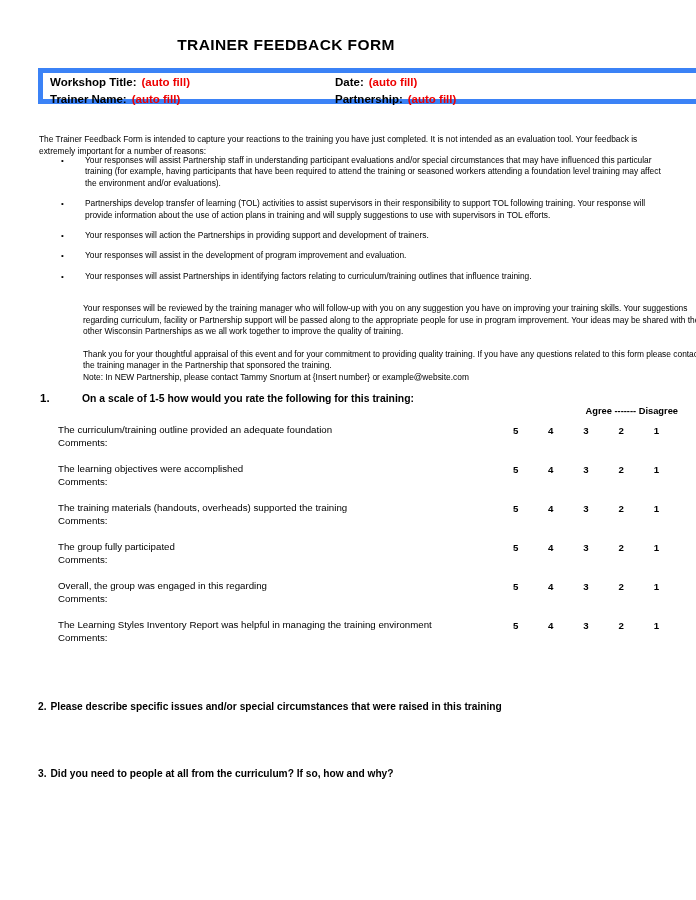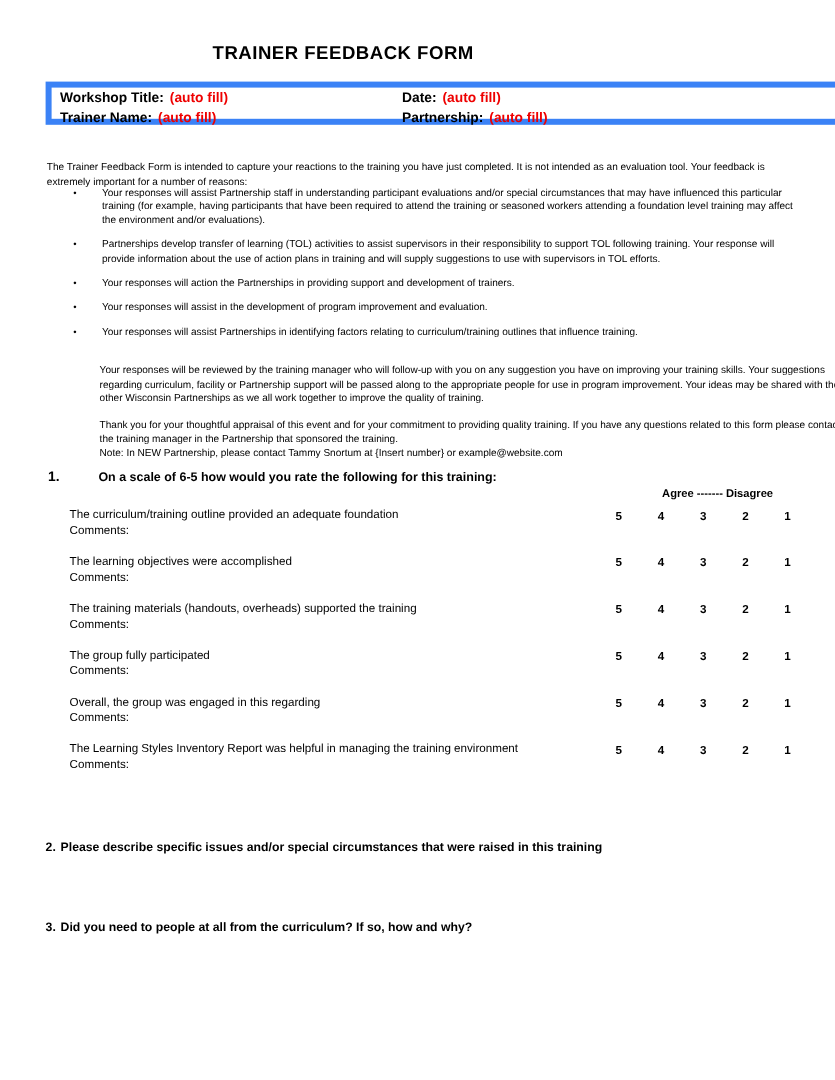--- a/index.html
+++ b/index.html
@@ -262,7 +262,7 @@
 
   <div class="q1-wrap">
     <span class="q1-num">1.</span>
-    <span class="q1-text">On a scale of 6-5 how would you rate the following for this training:</span>
+    <span class="q1-text">On a scale of 1-5 how would you rate the following for this training:</span>
   </div>
 
   <div class="scale-header">

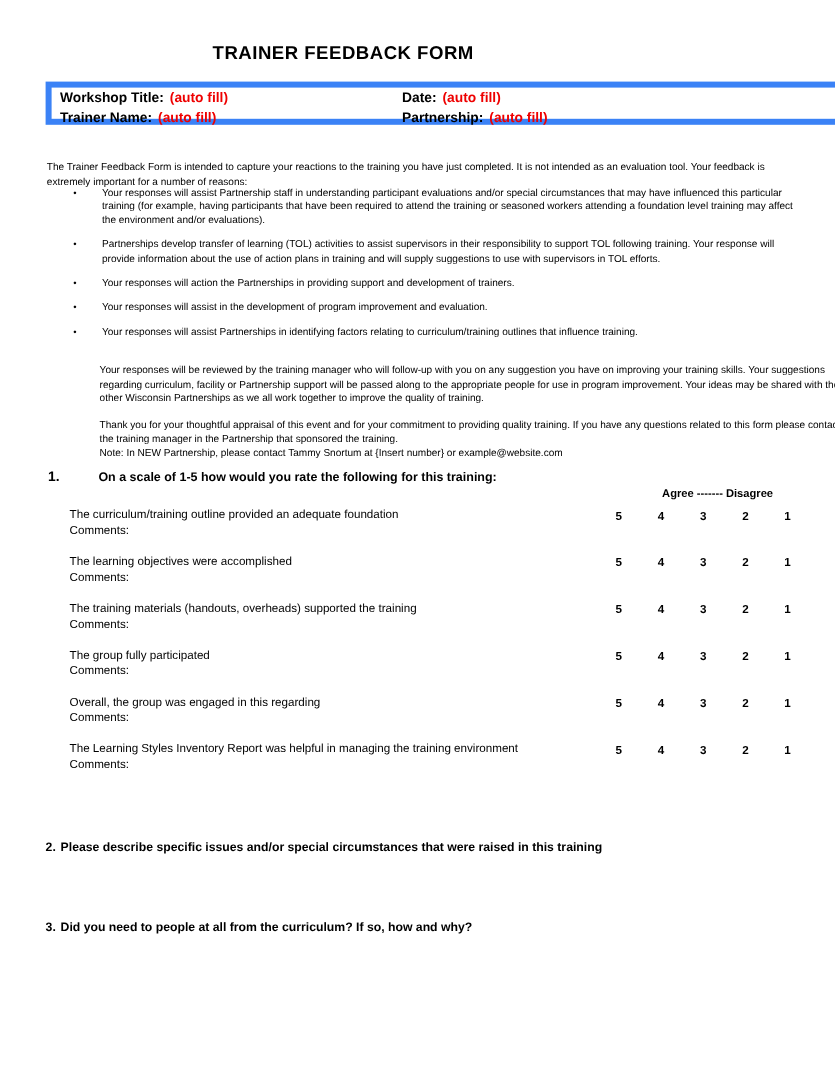--- a/index.html
+++ b/index.html
@@ -147,7 +147,7 @@
     left: 480px;
     top: 0;
     width: 160px;
-    text-align: center;
+    text-align: right;
     white-space: nowrap;
   }
 

